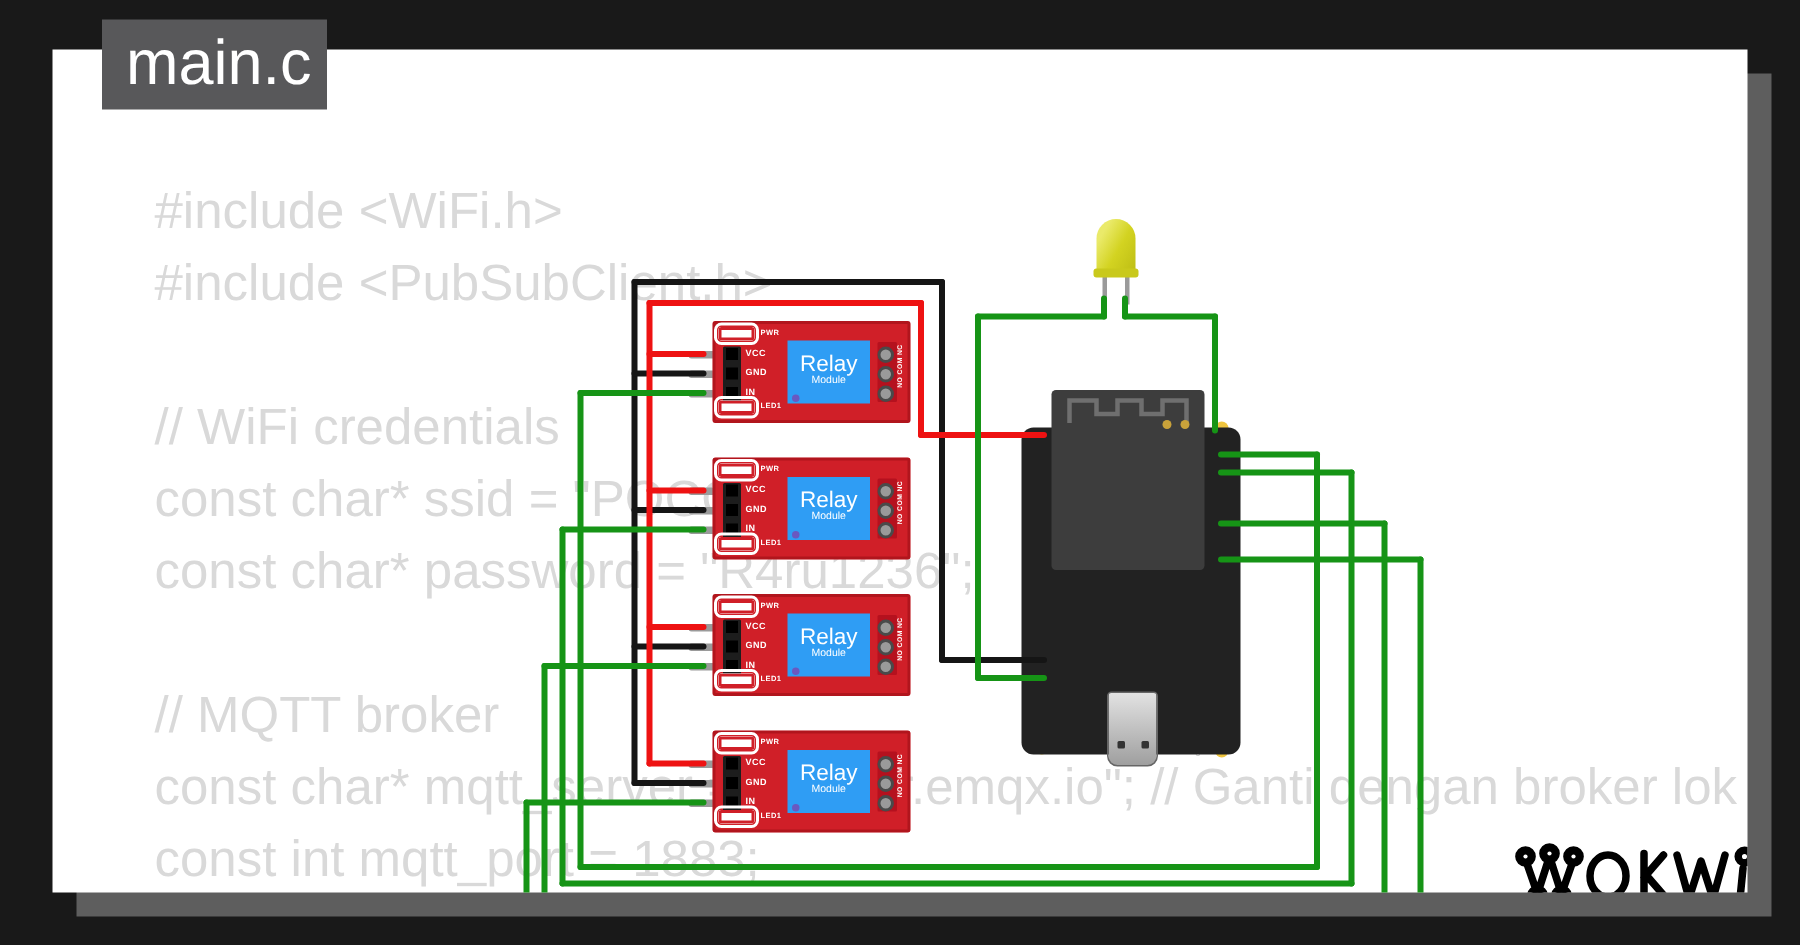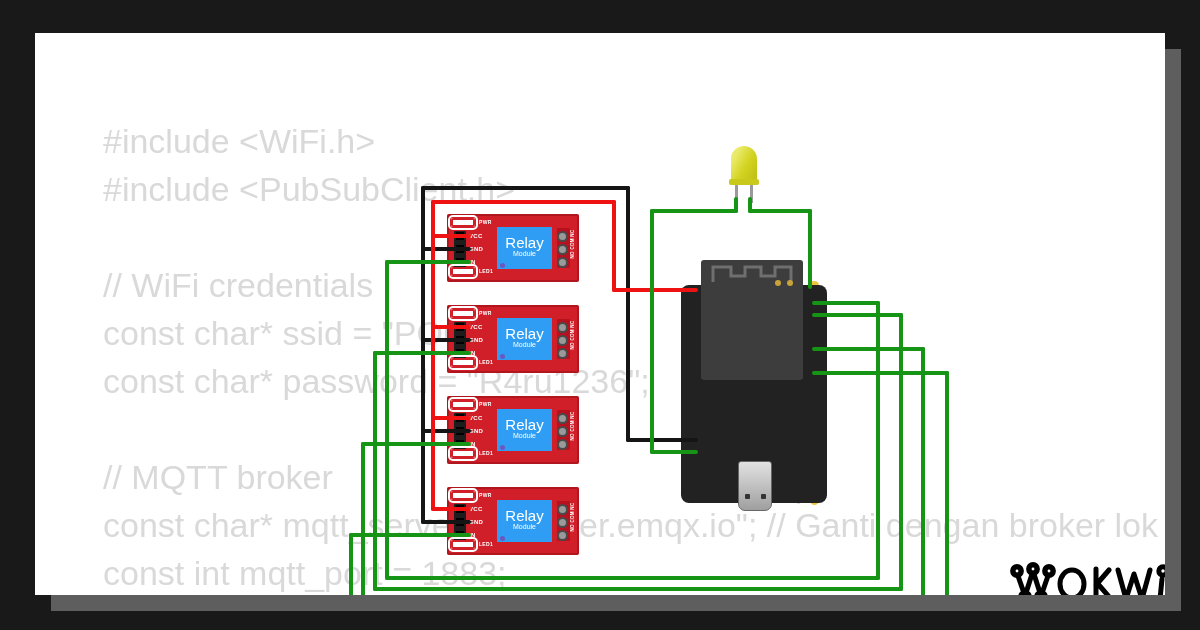--- a/index.html
+++ b/index.html
@@ -345,6 +345,9 @@
       </div>
     </div>
 
+  <div id="tab">
+    <span>main.c</span>
+  </div>
 </div>
 
 </body></html>

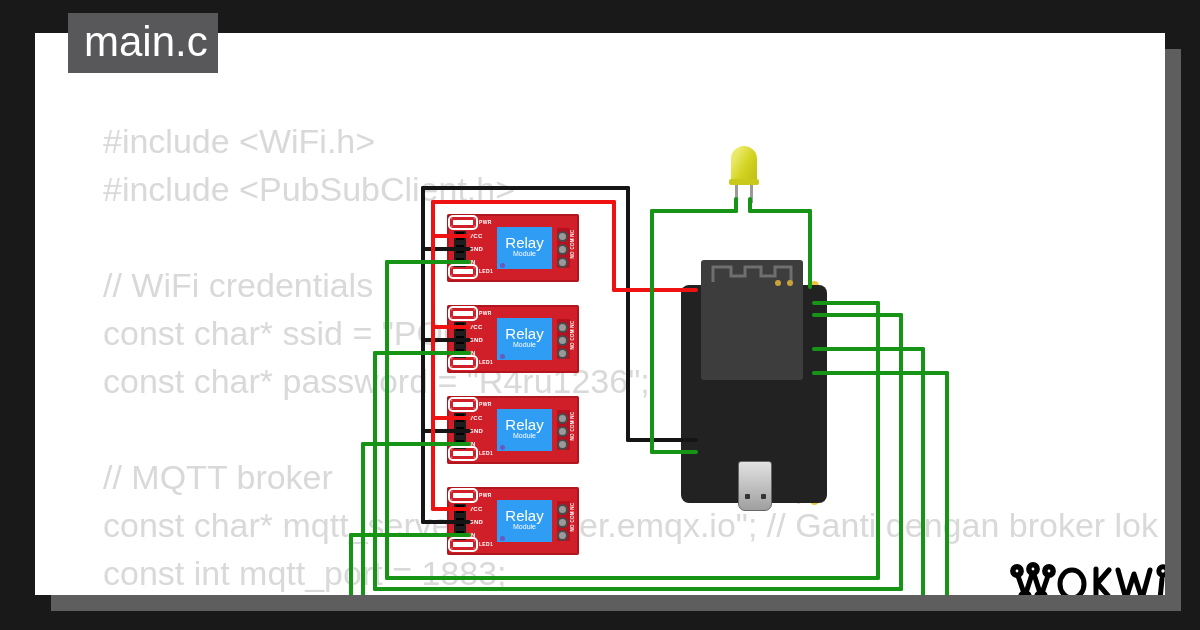--- a/index.html
+++ b/index.html
@@ -19,7 +19,7 @@
   .w-black{background:#151515;}
   .w-green{background:#169416;}
   
-  .relay{position:absolute;left:412px;width:132px;height:68px;background:#d01f28;border-radius:2px;
+  .relay{position:absolute;left:440px;width:132px;height:68px;background:#d01f28;border-radius:2px;
          box-shadow:inset 0 0 0 2px rgba(140,8,16,.45);z-index:4;}
   .relay .pwrbox,.relay .ledbox{position:absolute;width:24px;height:9px;background:#ffffff;border-radius:2px;
          box-shadow:inset 0 0 0 2px #d01f28, inset 0 0 0 3px #ffffff;outline:2px solid #ffffff;outline-offset:1px;}

